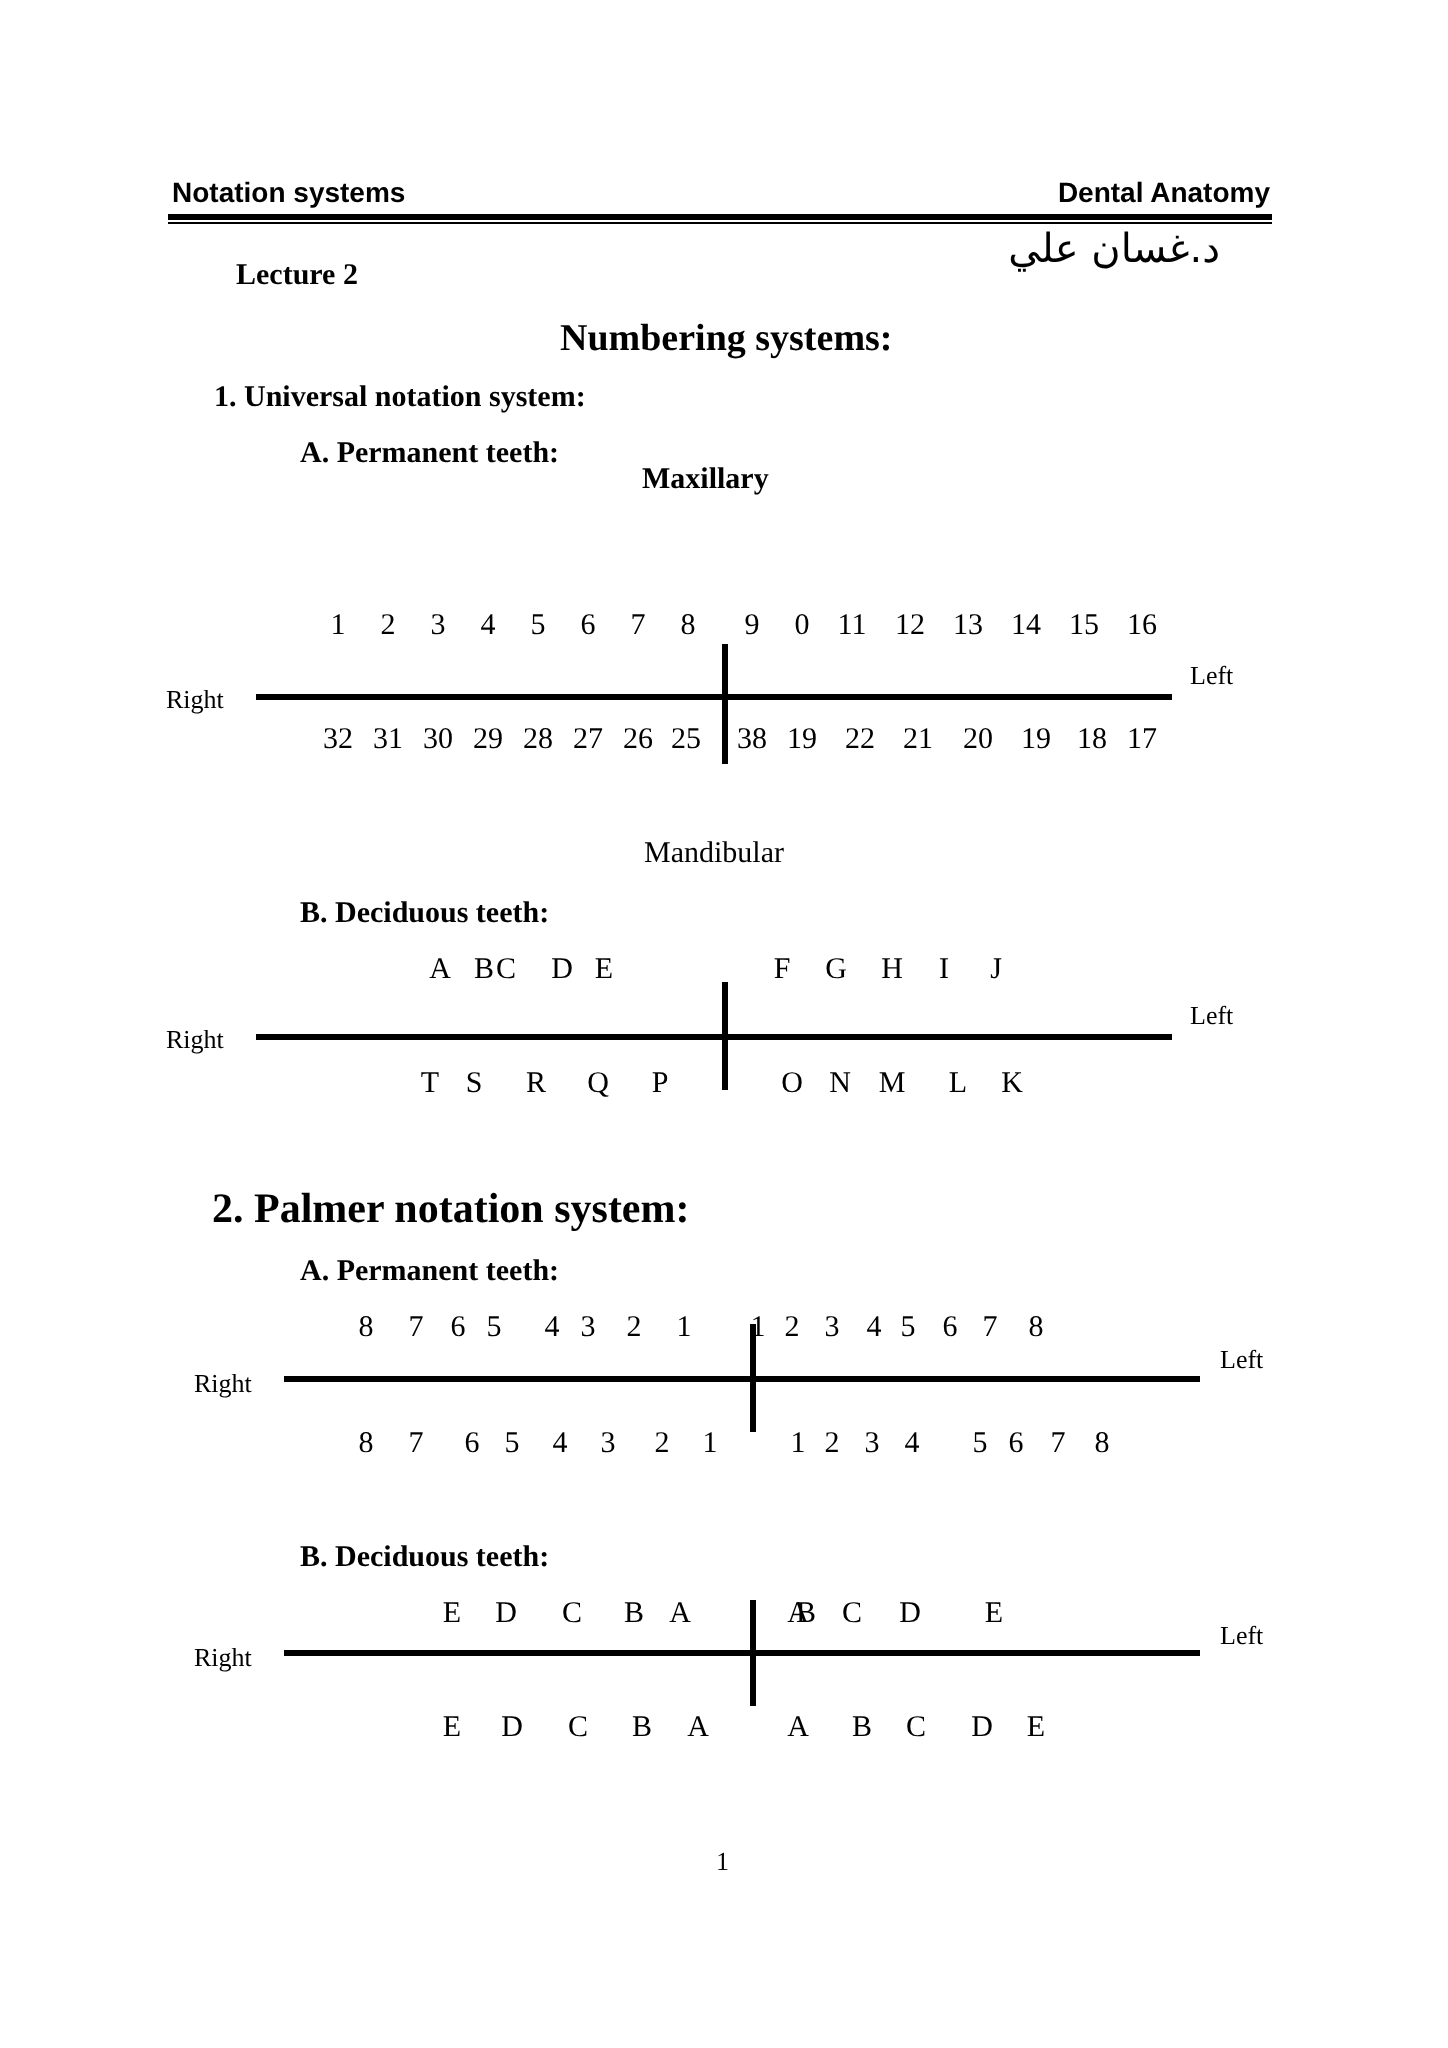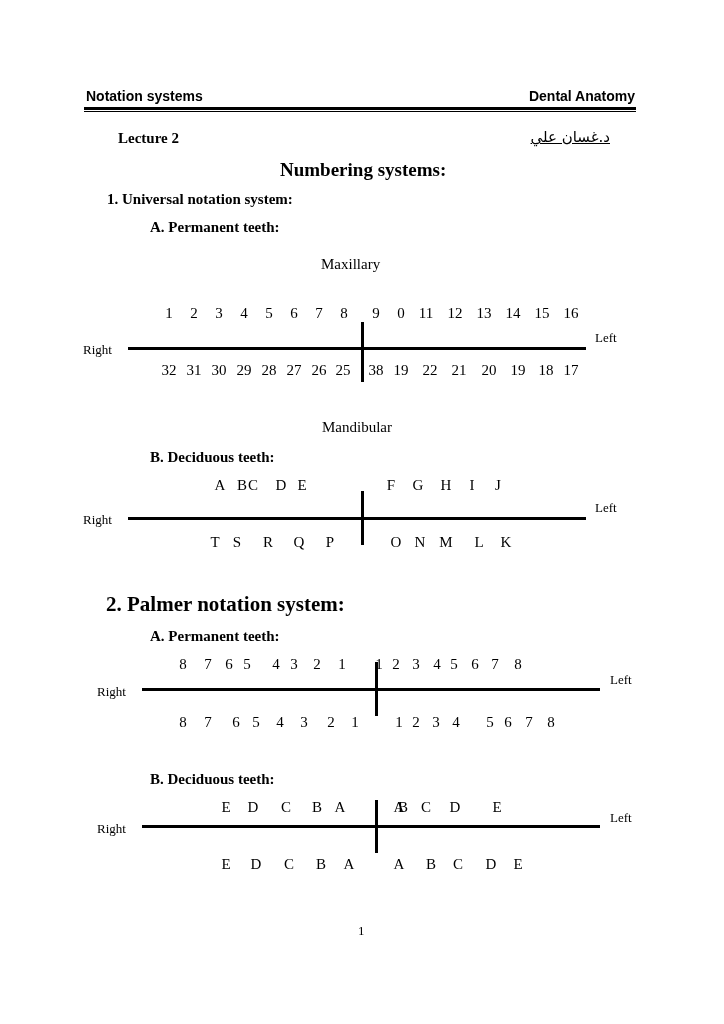--- a/index.html
+++ b/index.html
@@ -29,7 +29,7 @@
 <div class="rule2"></div>
 
 <div class="abs b" style="left:118px; top:130px; font-size:15px;">Lecture 2</div>
-<div class="abs" style="right:114px; top:128px; font-size:15px; direction:rtl; font-family:'DejaVu Sans', sans-serif;text-decoration:underline;">د.غسان علي</div>
+<div class="abs" style="right:114px; top:112px; font-size:20px; direction:rtl; font-family:'DejaVu Sans', sans-serif;">د.غسان علي</div>
 
 <div class="abs h2" style="left:280px; top:159px;">Numbering systems:</div>
 

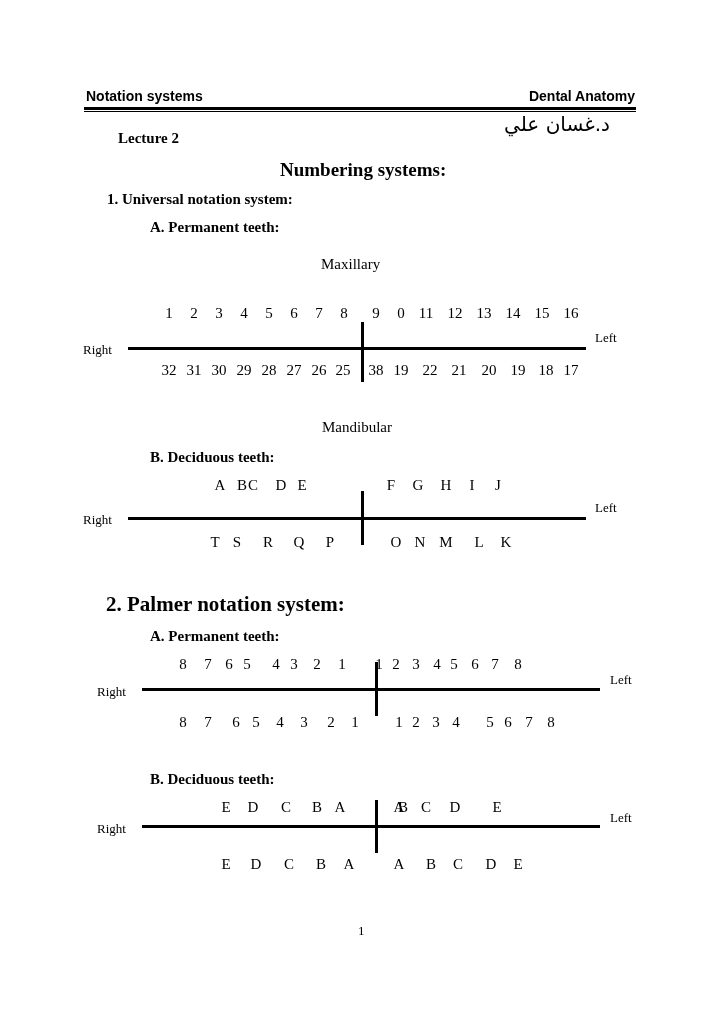--- a/index.html
+++ b/index.html
@@ -35,7 +35,7 @@
 
 <div class="abs h3" style="left:107px; top:191px;">1.  Universal notation system:</div>
 <div class="abs h3" style="left:150px; top:219px;">A. Permanent teeth:</div>
-<div class="abs lbl" style="left:321px; top:256px;">Maxillary</div>
+<div class="abs lbl" style="left:321px; top:232px;font-weight:bold;">Maxillary</div>
 
 <div class="row" style="left:0; top:305px; width:724px;">
   <span style="left:169px">1</span>

